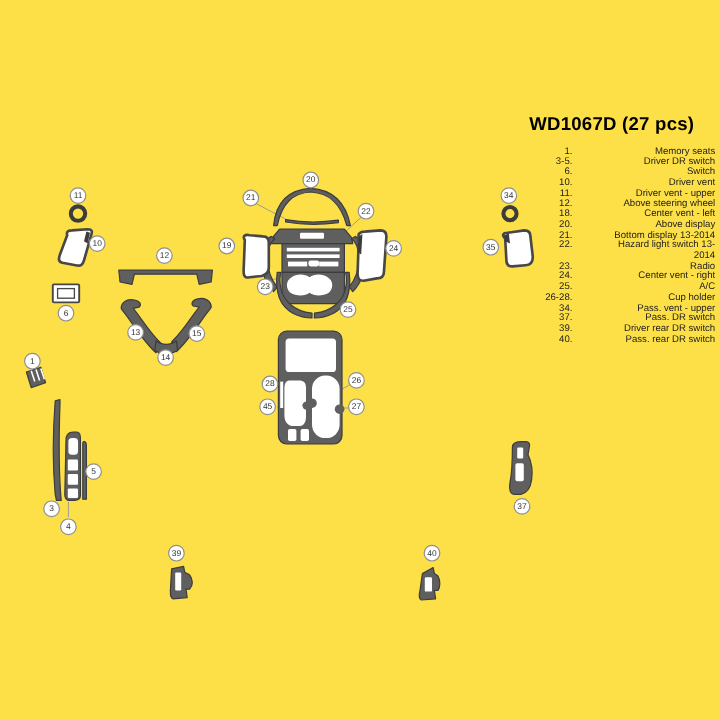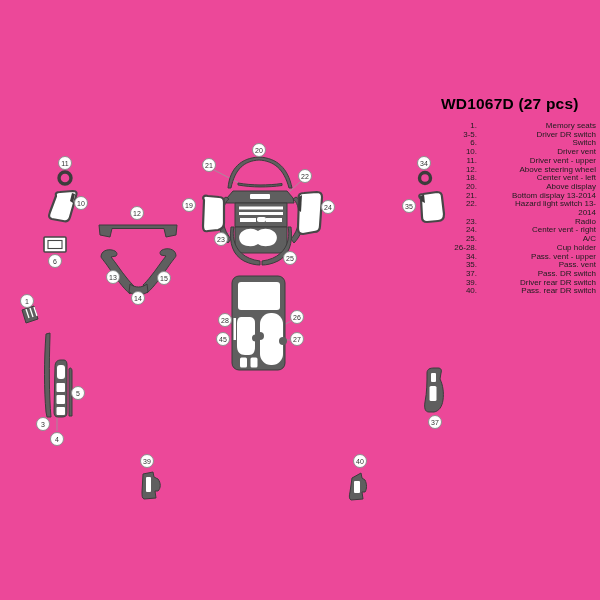--- a/index.html
+++ b/index.html
@@ -3,7 +3,7 @@
 <meta charset="utf-8">
 <style>
   html,body{margin:0;padding:0;background:#fff;}
-  .screen{position:relative;width:600px;height:600px;background:#ec4899;overflow:hidden;
+  .screen{position:relative;width:600px;height:600px;background:#fde047;overflow:hidden;
           font-family:"Liberation Sans",sans-serif;}
   svg{position:absolute;left:0;top:0;}
 

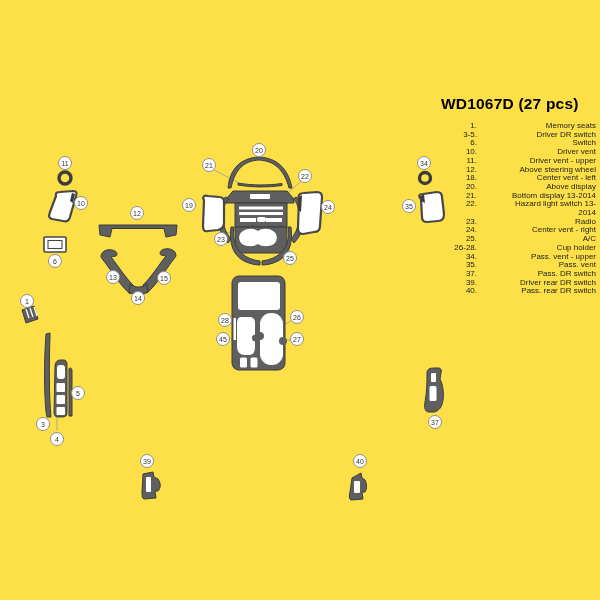--- a/index.html
+++ b/index.html
@@ -249,10 +249,6 @@
         <span class="legend-label">Pass. vent - upper</span>
       </div>
       <div class="legend-row">
-        <span class="legend-num">35.</span>
-        <span class="legend-label">Pass. vent</span>
-      </div>
-      <div class="legend-row">
         <span class="legend-num">37.</span>
         <span class="legend-label">Pass. DR switch</span>
       </div>

